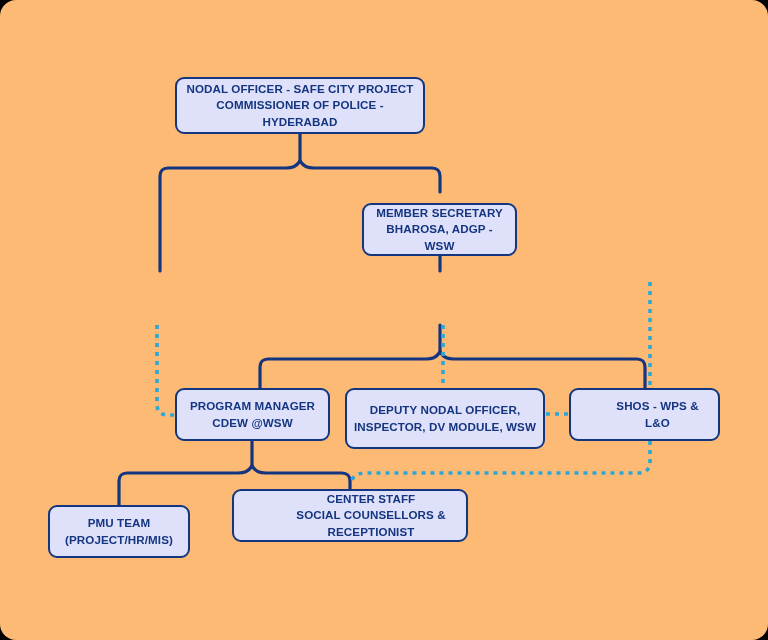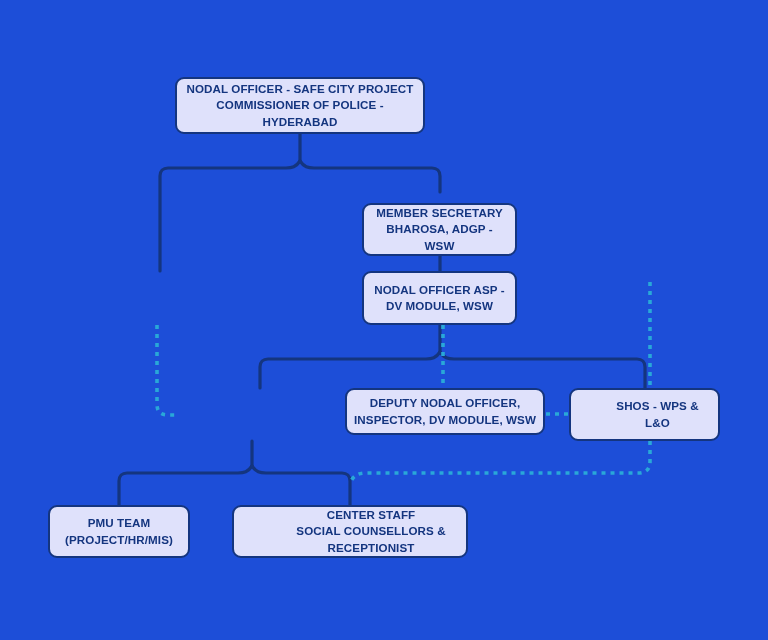--- a/index.html
+++ b/index.html
@@ -18,7 +18,8 @@
     position: relative;
     width: 768px;
     height: 640px;
-    background: #1d4ed8;
+    background: #fdba74;
+    border-radius: 16px;
   }
   svg#org-svg {
     position: absolute;

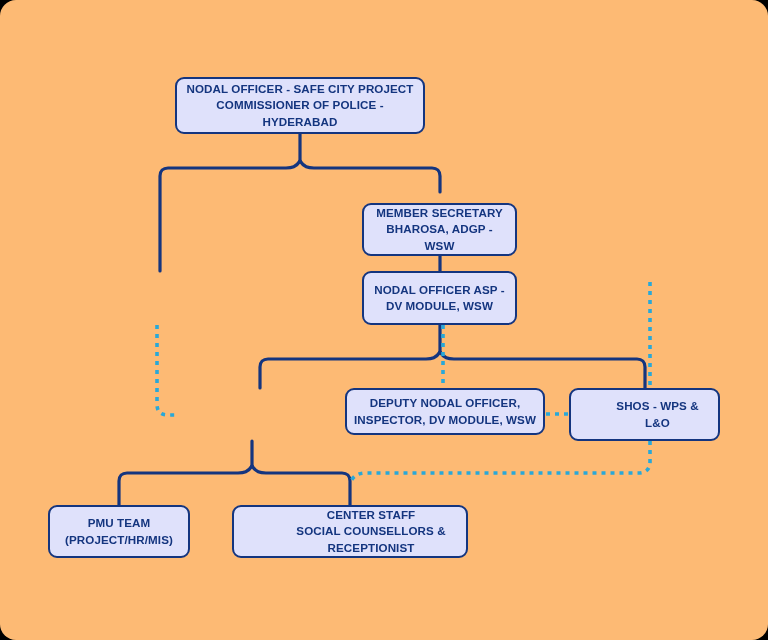--- a/index.html
+++ b/index.html
@@ -105,10 +105,6 @@
 
 
 
-  <div class="node-box" style="left:362px; top:271px; width:155px; height:54px;">
-    <span class="node-label">NODAL OFFICER ASP -
-DV MODULE, WSW</span>
-  </div>
 
 
   <div class="node-box" style="left:345px; top:388px; width:200px; height:47px;justify-content:center;">

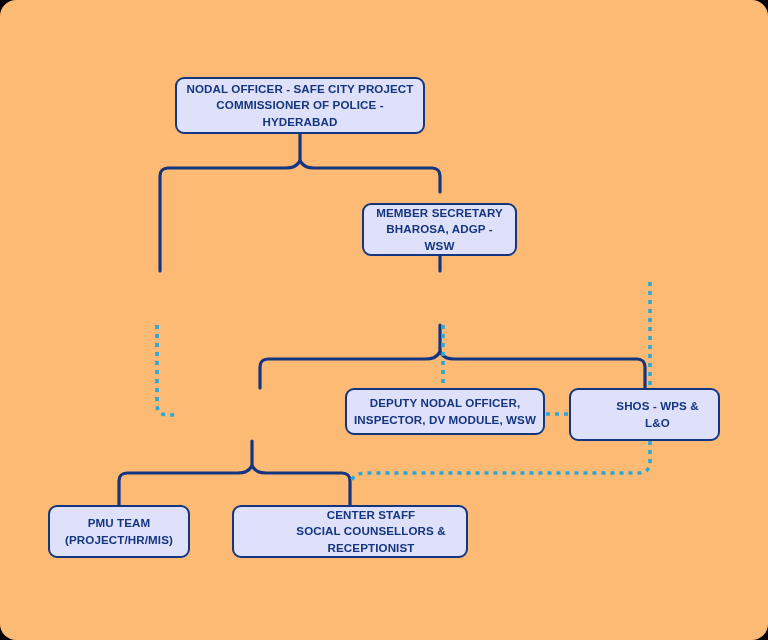--- a/index.html
+++ b/index.html
@@ -106,6 +106,10 @@
 
 
 
+  <div class="node-box" style="left:175px; top:388px; width:155px; height:53px;">
+    <span class="node-label">PROGRAM MANAGER
+CDEW @WSW</span>
+  </div>
 
   <div class="node-box" style="left:345px; top:388px; width:200px; height:47px;justify-content:center;">
     <span class="node-label">DEPUTY NODAL OFFICER,

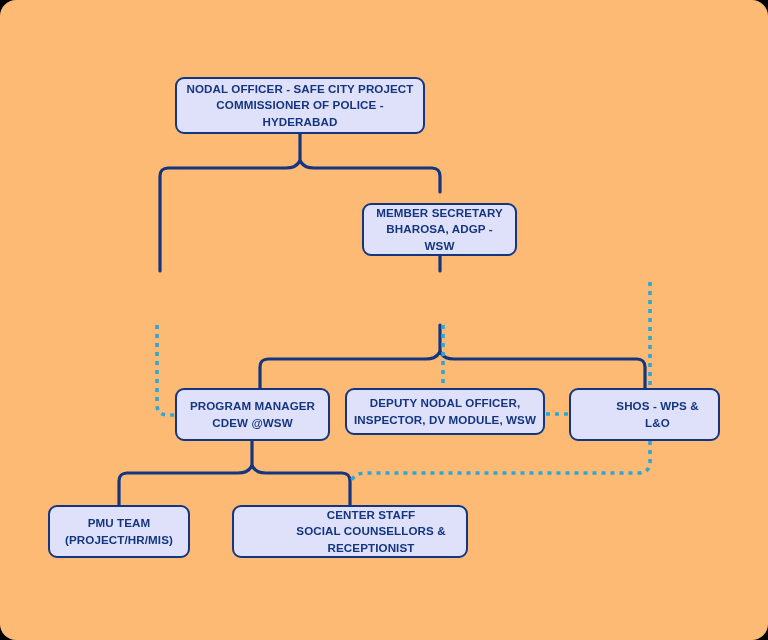--- a/index.html
+++ b/index.html
@@ -111,7 +111,7 @@
 CDEW @WSW</span>
   </div>
 
-  <div class="node-box" style="left:345px; top:388px; width:200px; height:47px;justify-content:center;">
+  <div class="node-box" style="left:345px; top:388px; width:200px; height:61px;justify-content:center;">
     <span class="node-label">DEPUTY NODAL OFFICER,
 INSPECTOR, DV MODULE, WSW</span>
   </div>

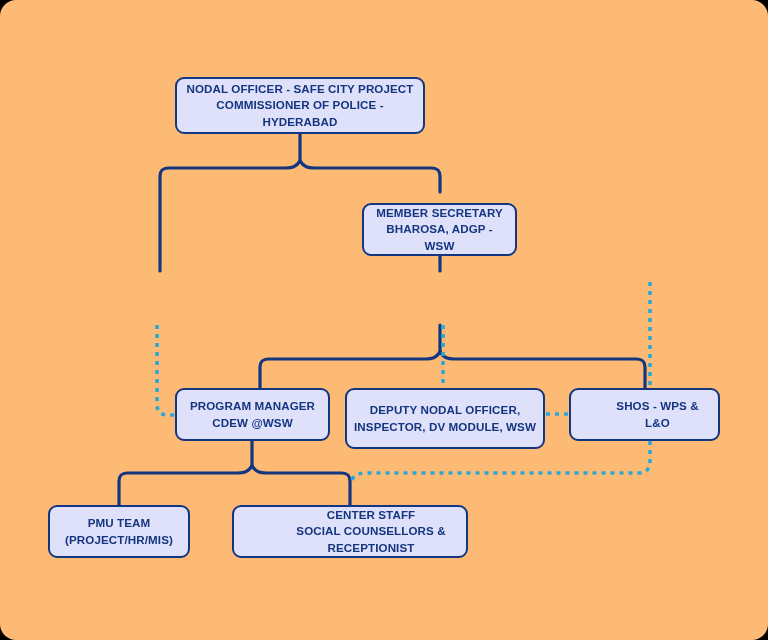--- a/index.html
+++ b/index.html
@@ -125,7 +125,7 @@
 (PROJECT/HR/MIS)</span>
   </div>
 
-  <div class="node-box" style="left:232px; top:505px; width:236px; height:53px;padding-left:48px;">
+  <div class="node-box" style="left:232px; top:489px; width:236px; height:53px;padding-left:48px;">
     <span class="node-label">CENTER STAFF
 SOCIAL COUNSELLORS &amp; RECEPTIONIST</span>
   </div>

